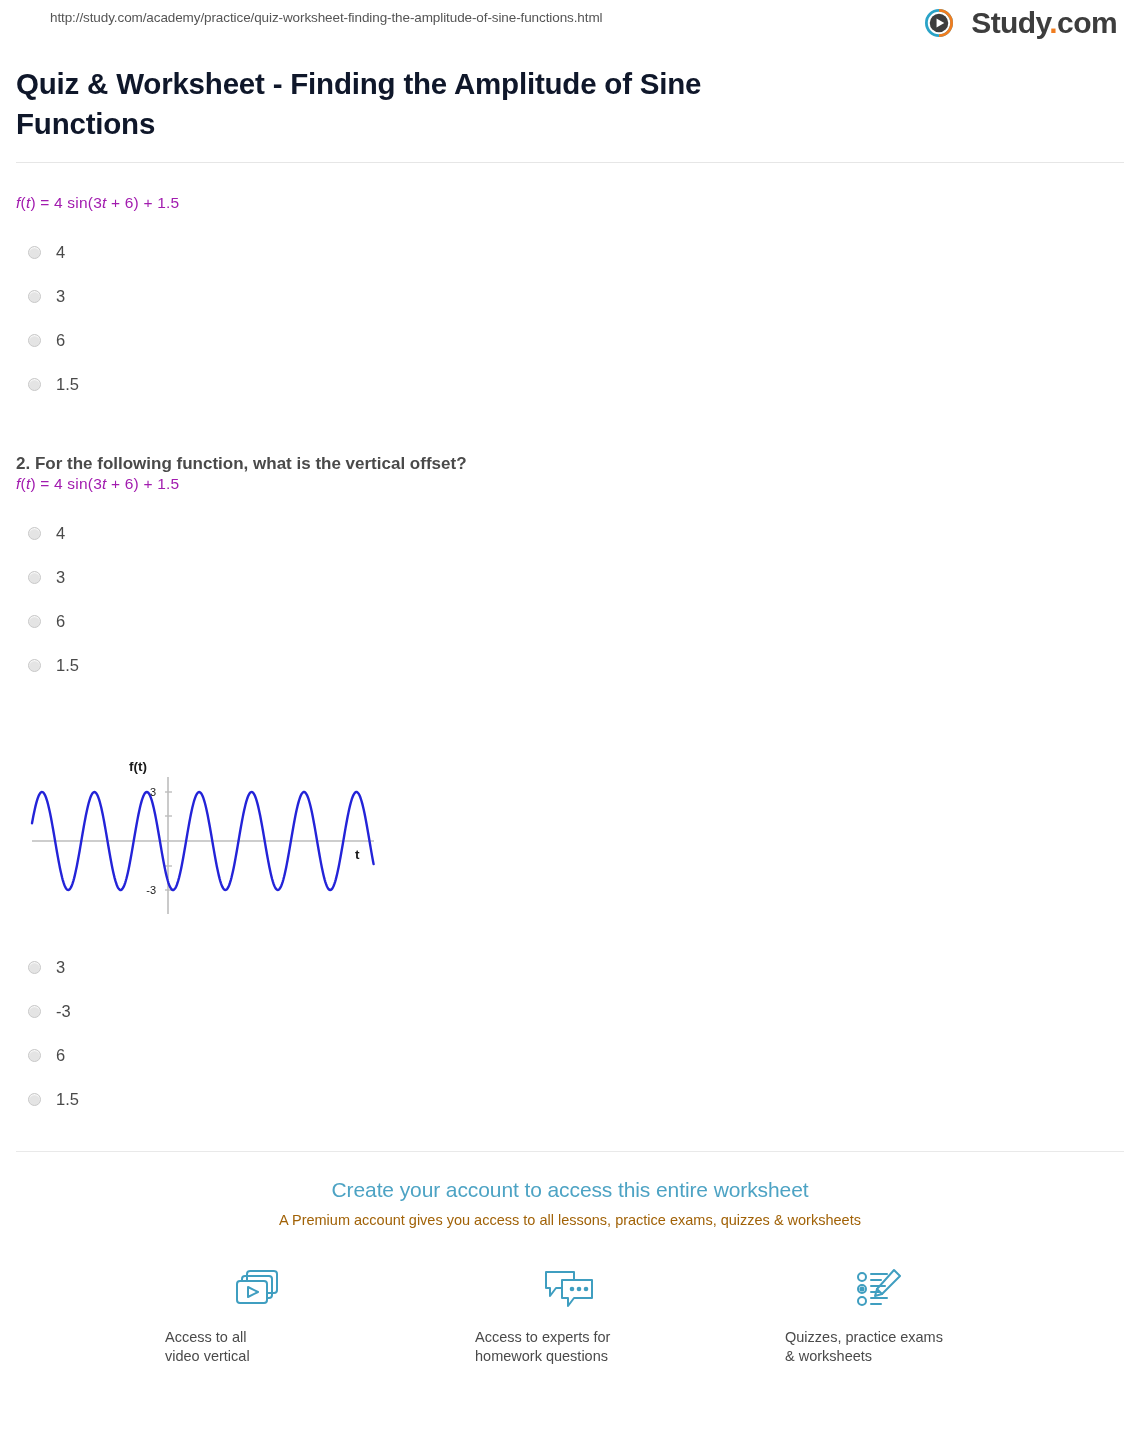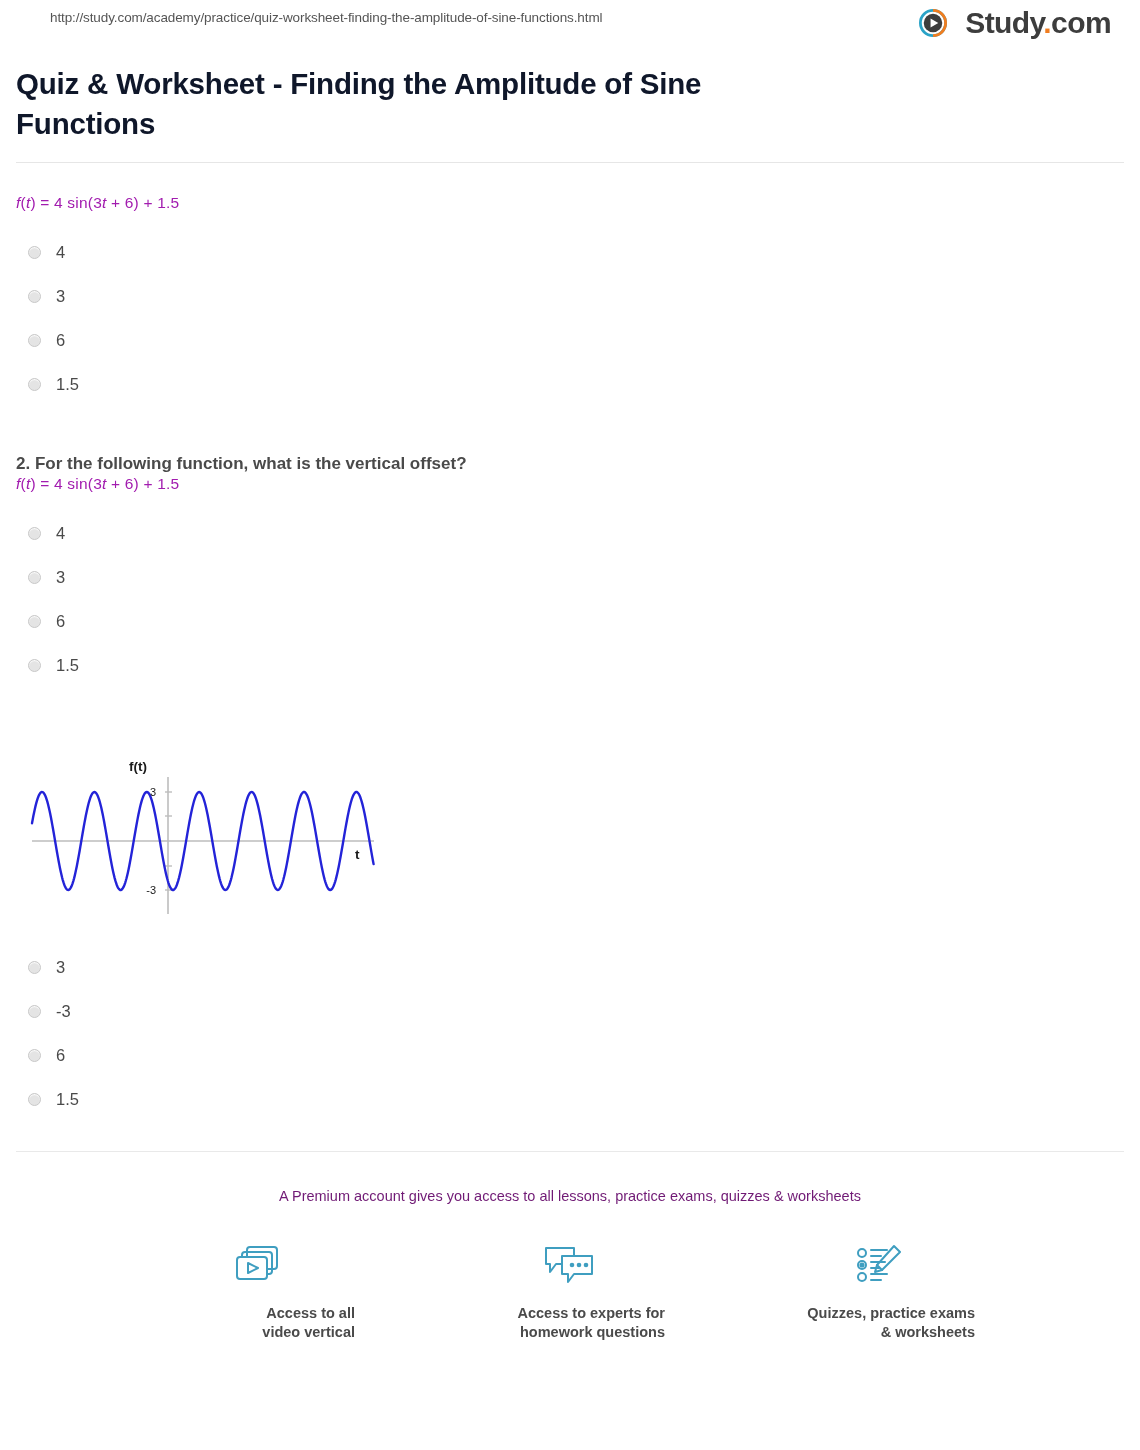--- a/index.html
+++ b/index.html
@@ -32,7 +32,7 @@
   }
   .brand-logo {
     position: absolute;
-    right: 29px;
+    right: 23px;
     top: 8px;
     display: flex;
     align-items: center;

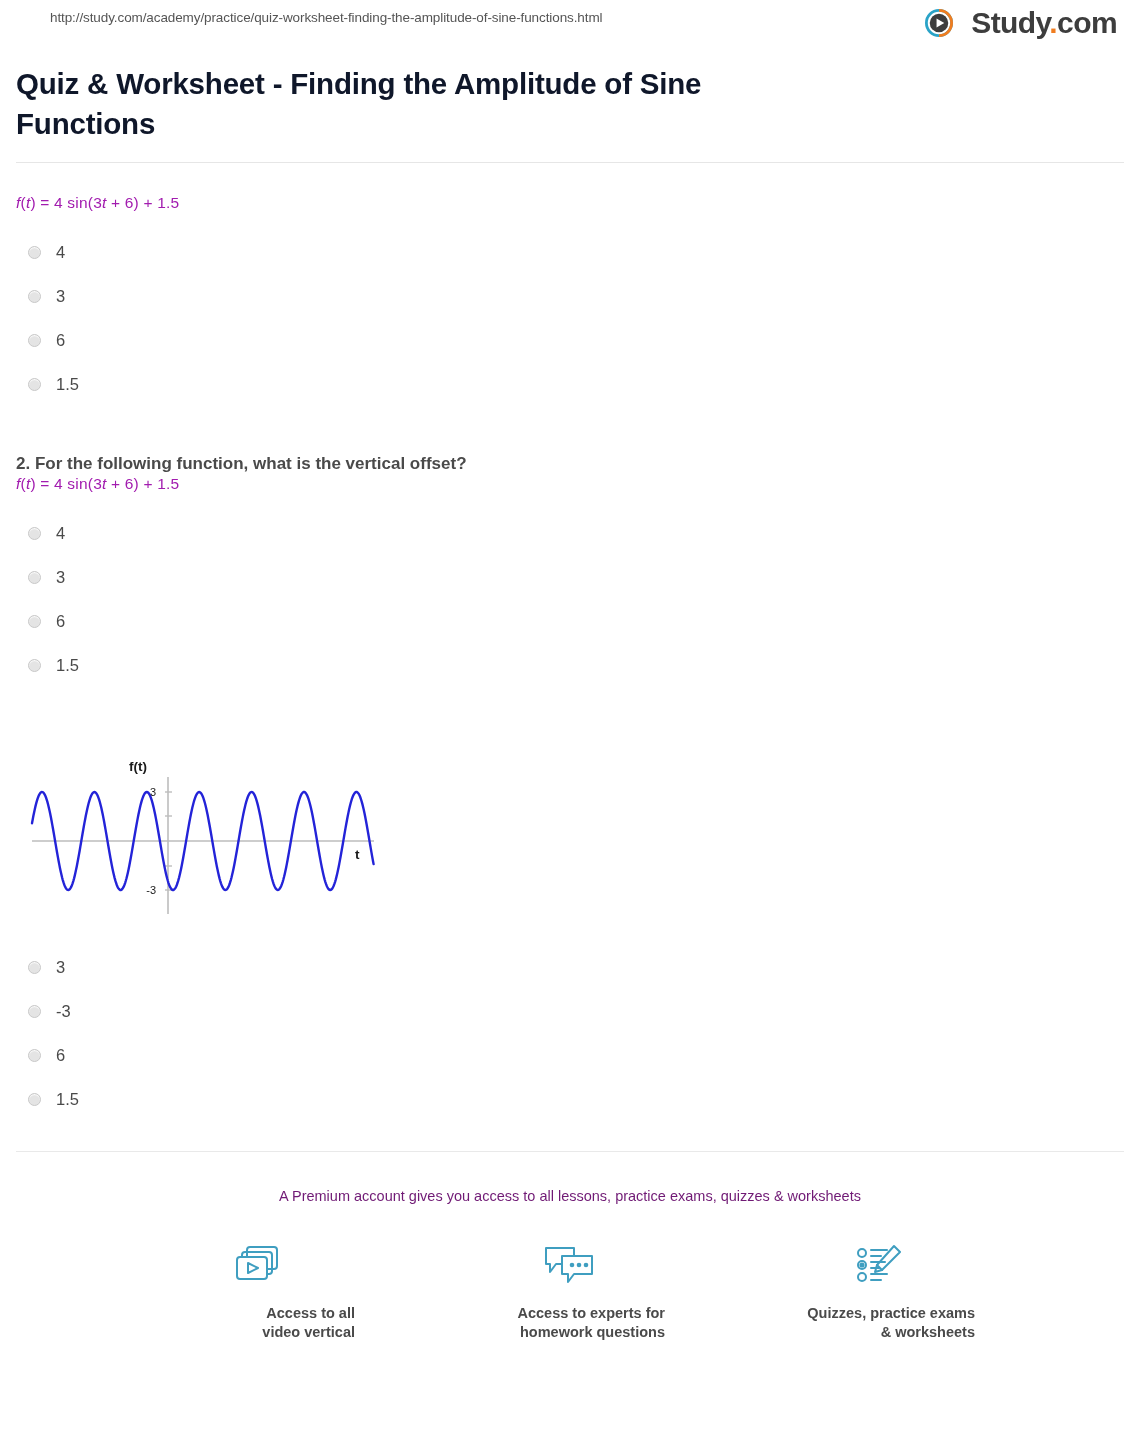--- a/index.html
+++ b/index.html
@@ -270,6 +270,7 @@
 <div class="footer-divider"></div>
 
 <div class="cta-wrap">
+  <div class="cta-heading">Create your account to access this entire worksheet</div>
   <div class="cta-sub">A Premium account gives you access to all lessons, practice exams, quizzes &amp; worksheets</div>
 
   <div class="features-row">

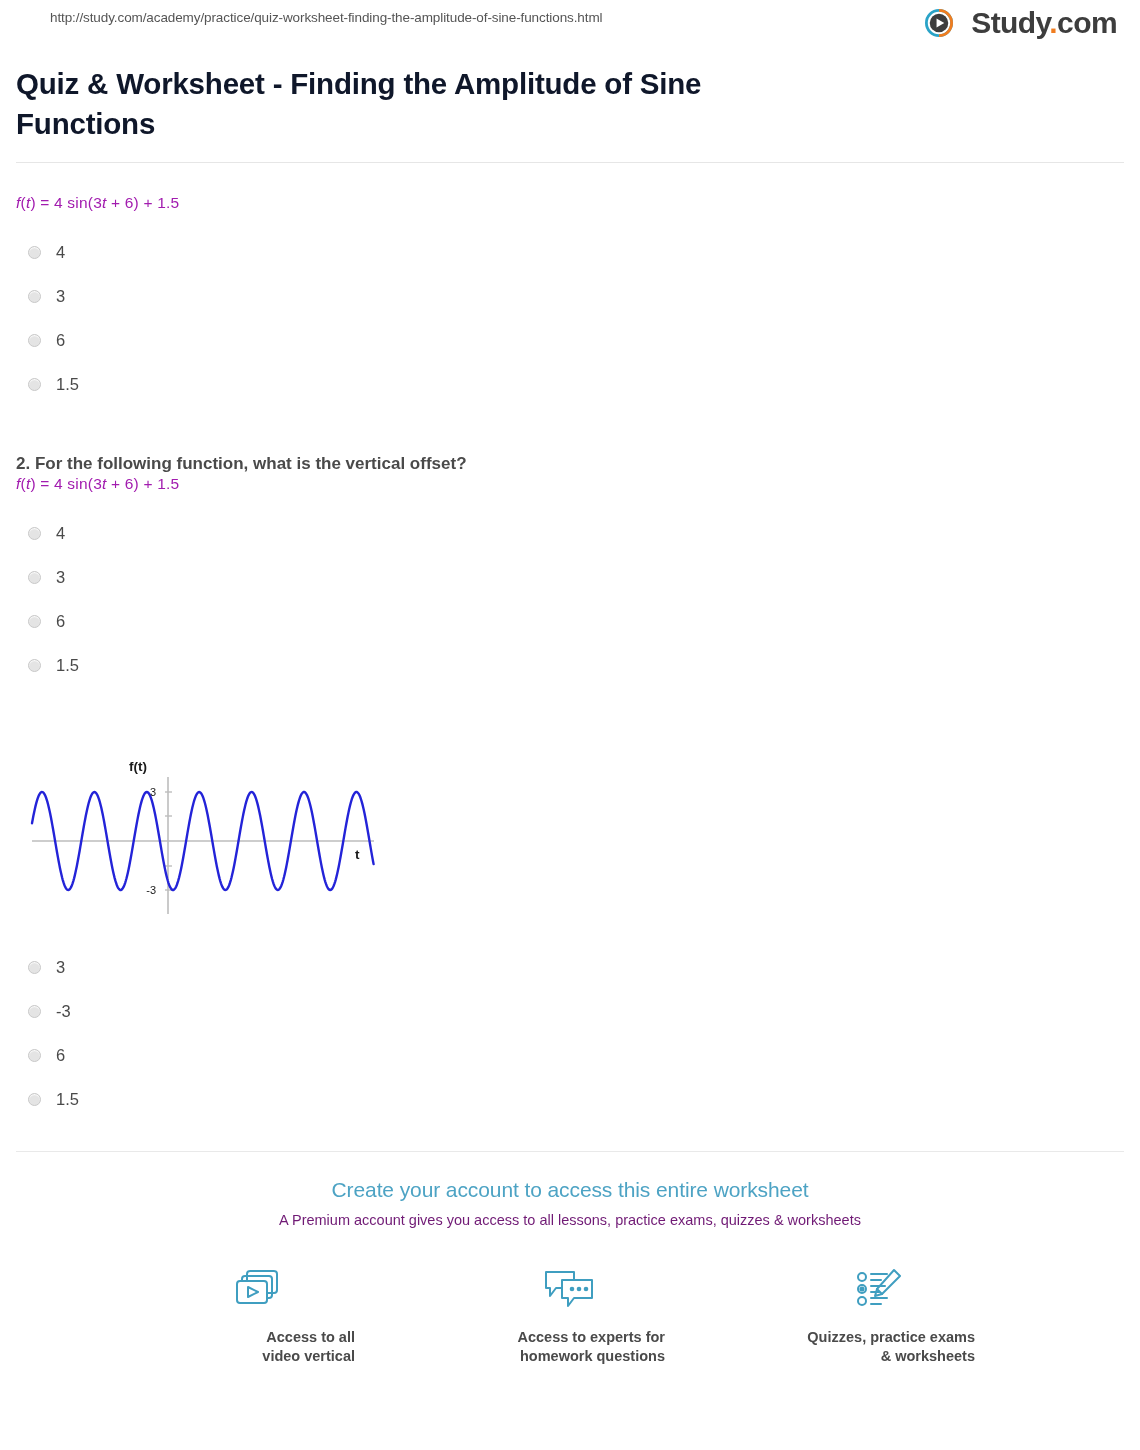--- a/index.html
+++ b/index.html
@@ -133,7 +133,7 @@
   .cta-sub {
     margin-top: 10px;
     font-size: 14.5px;
-    color: #701a75;
+    color: #a16207;
   }
   .features-row {
     display: flex;

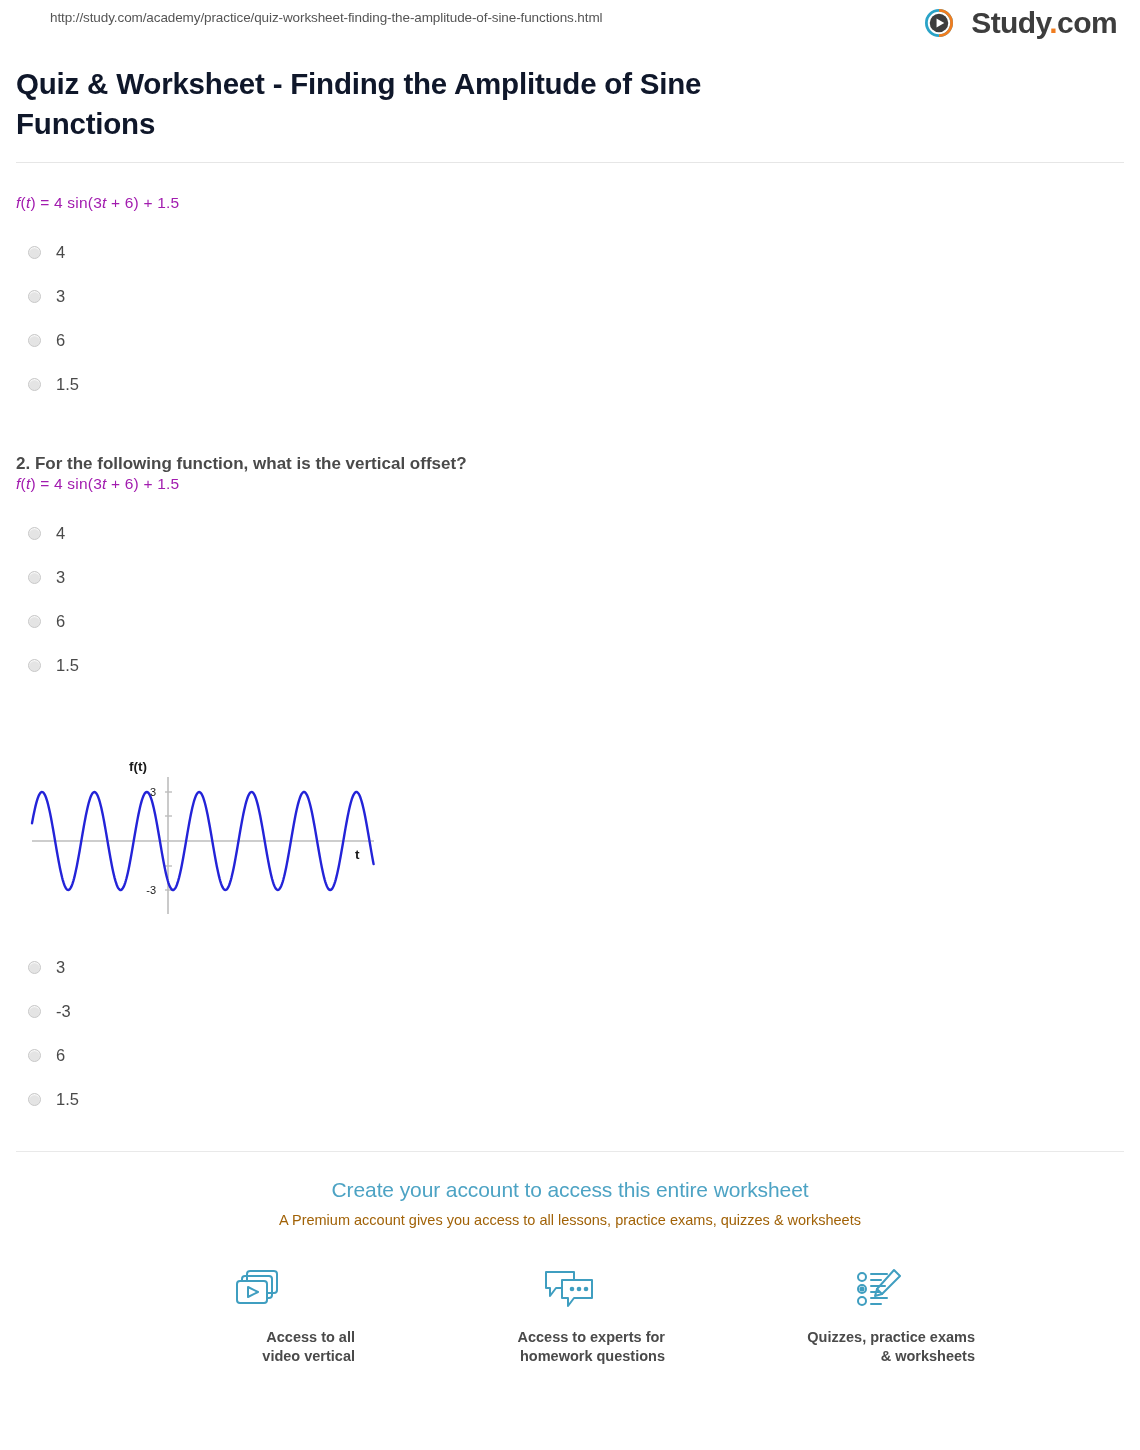--- a/index.html
+++ b/index.html
@@ -143,8 +143,7 @@
   }
   .feature-item {
     width: 190px;
-    text-align: right;
-    font-weight: bold;
+    text-align: left;
   }
   .feature-icon {
     height: 52px;

